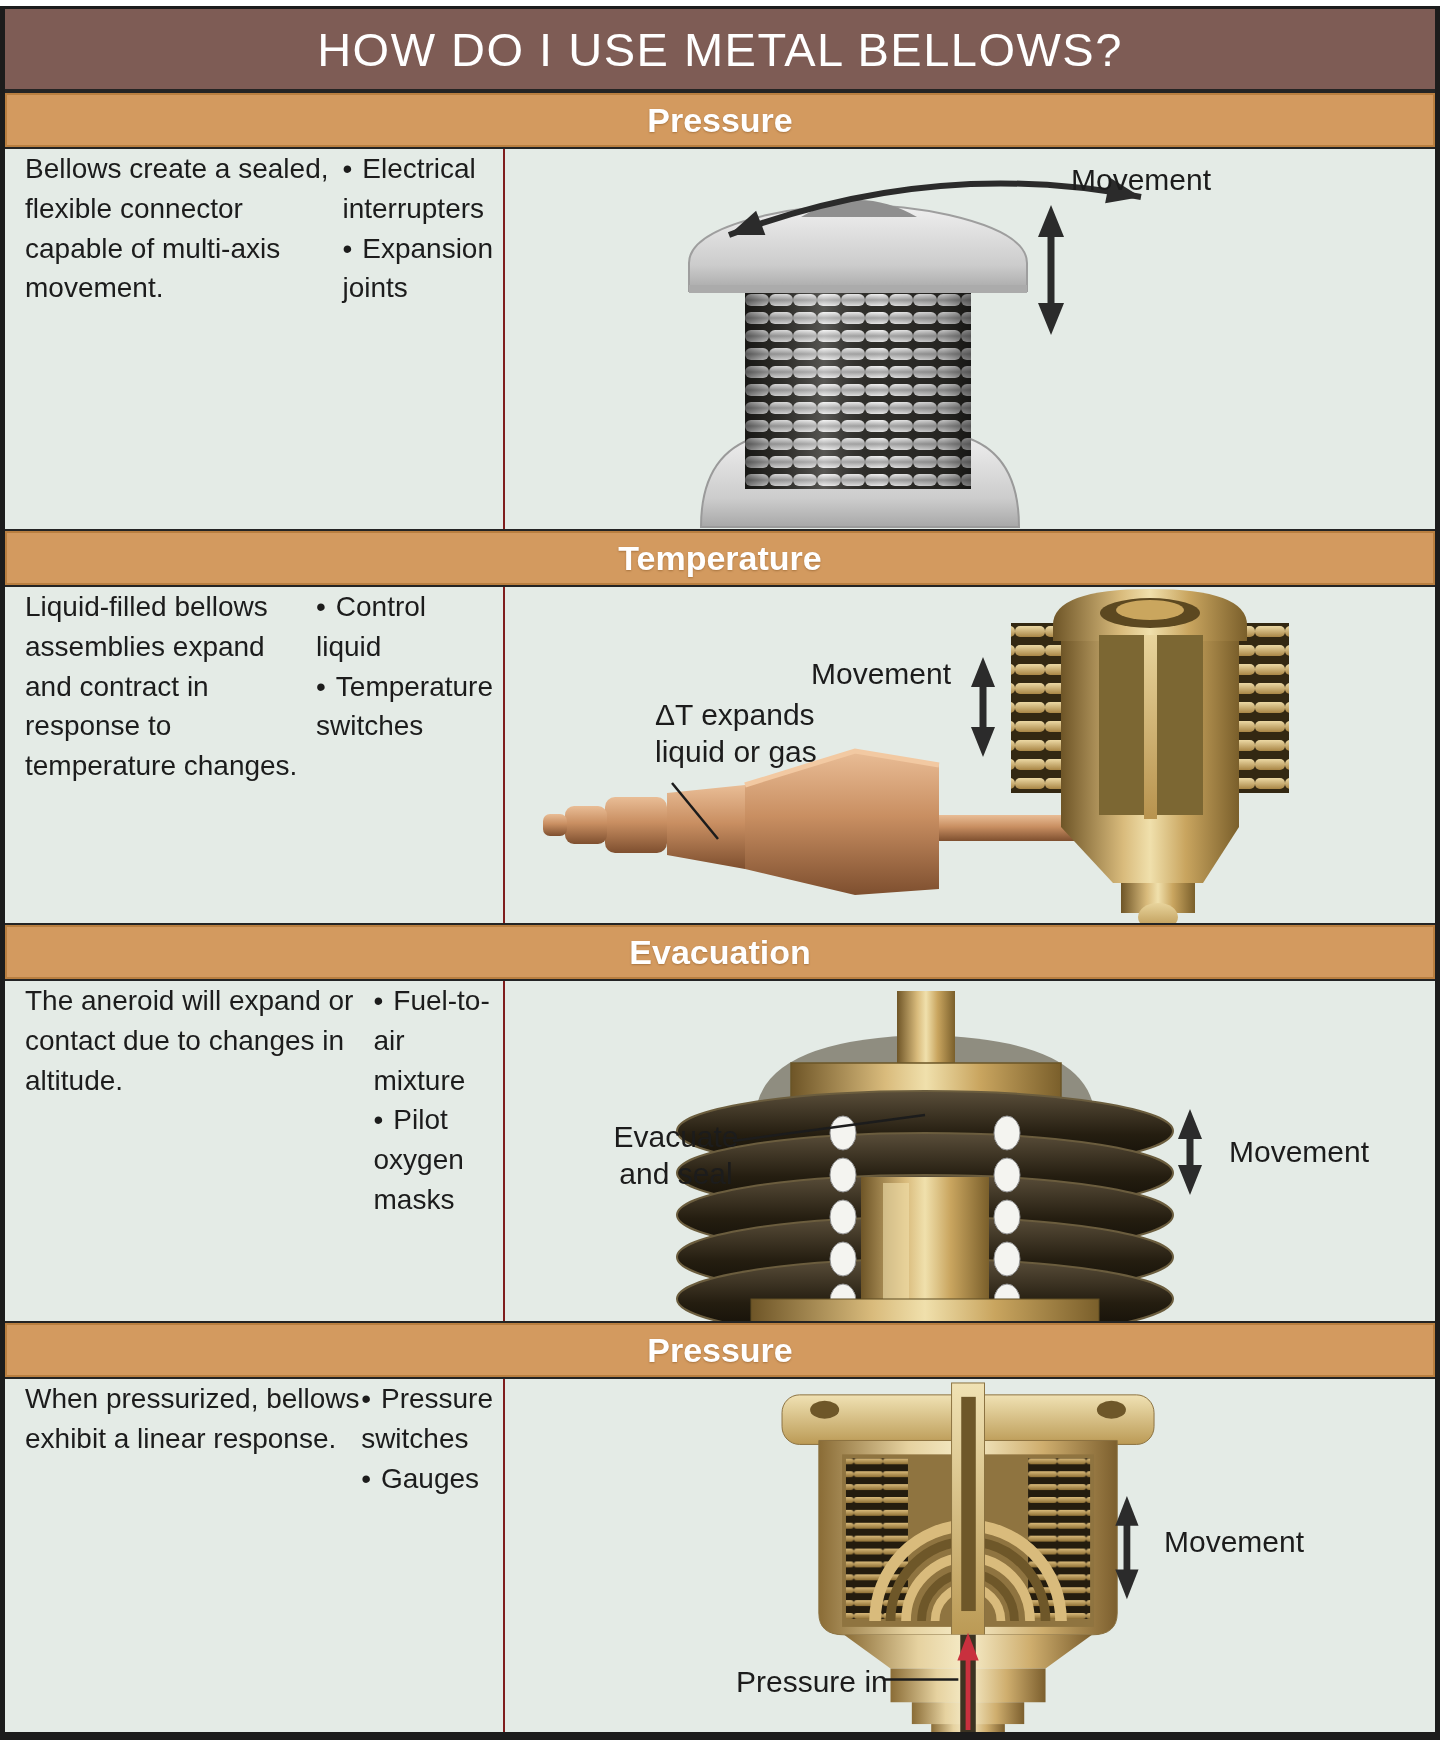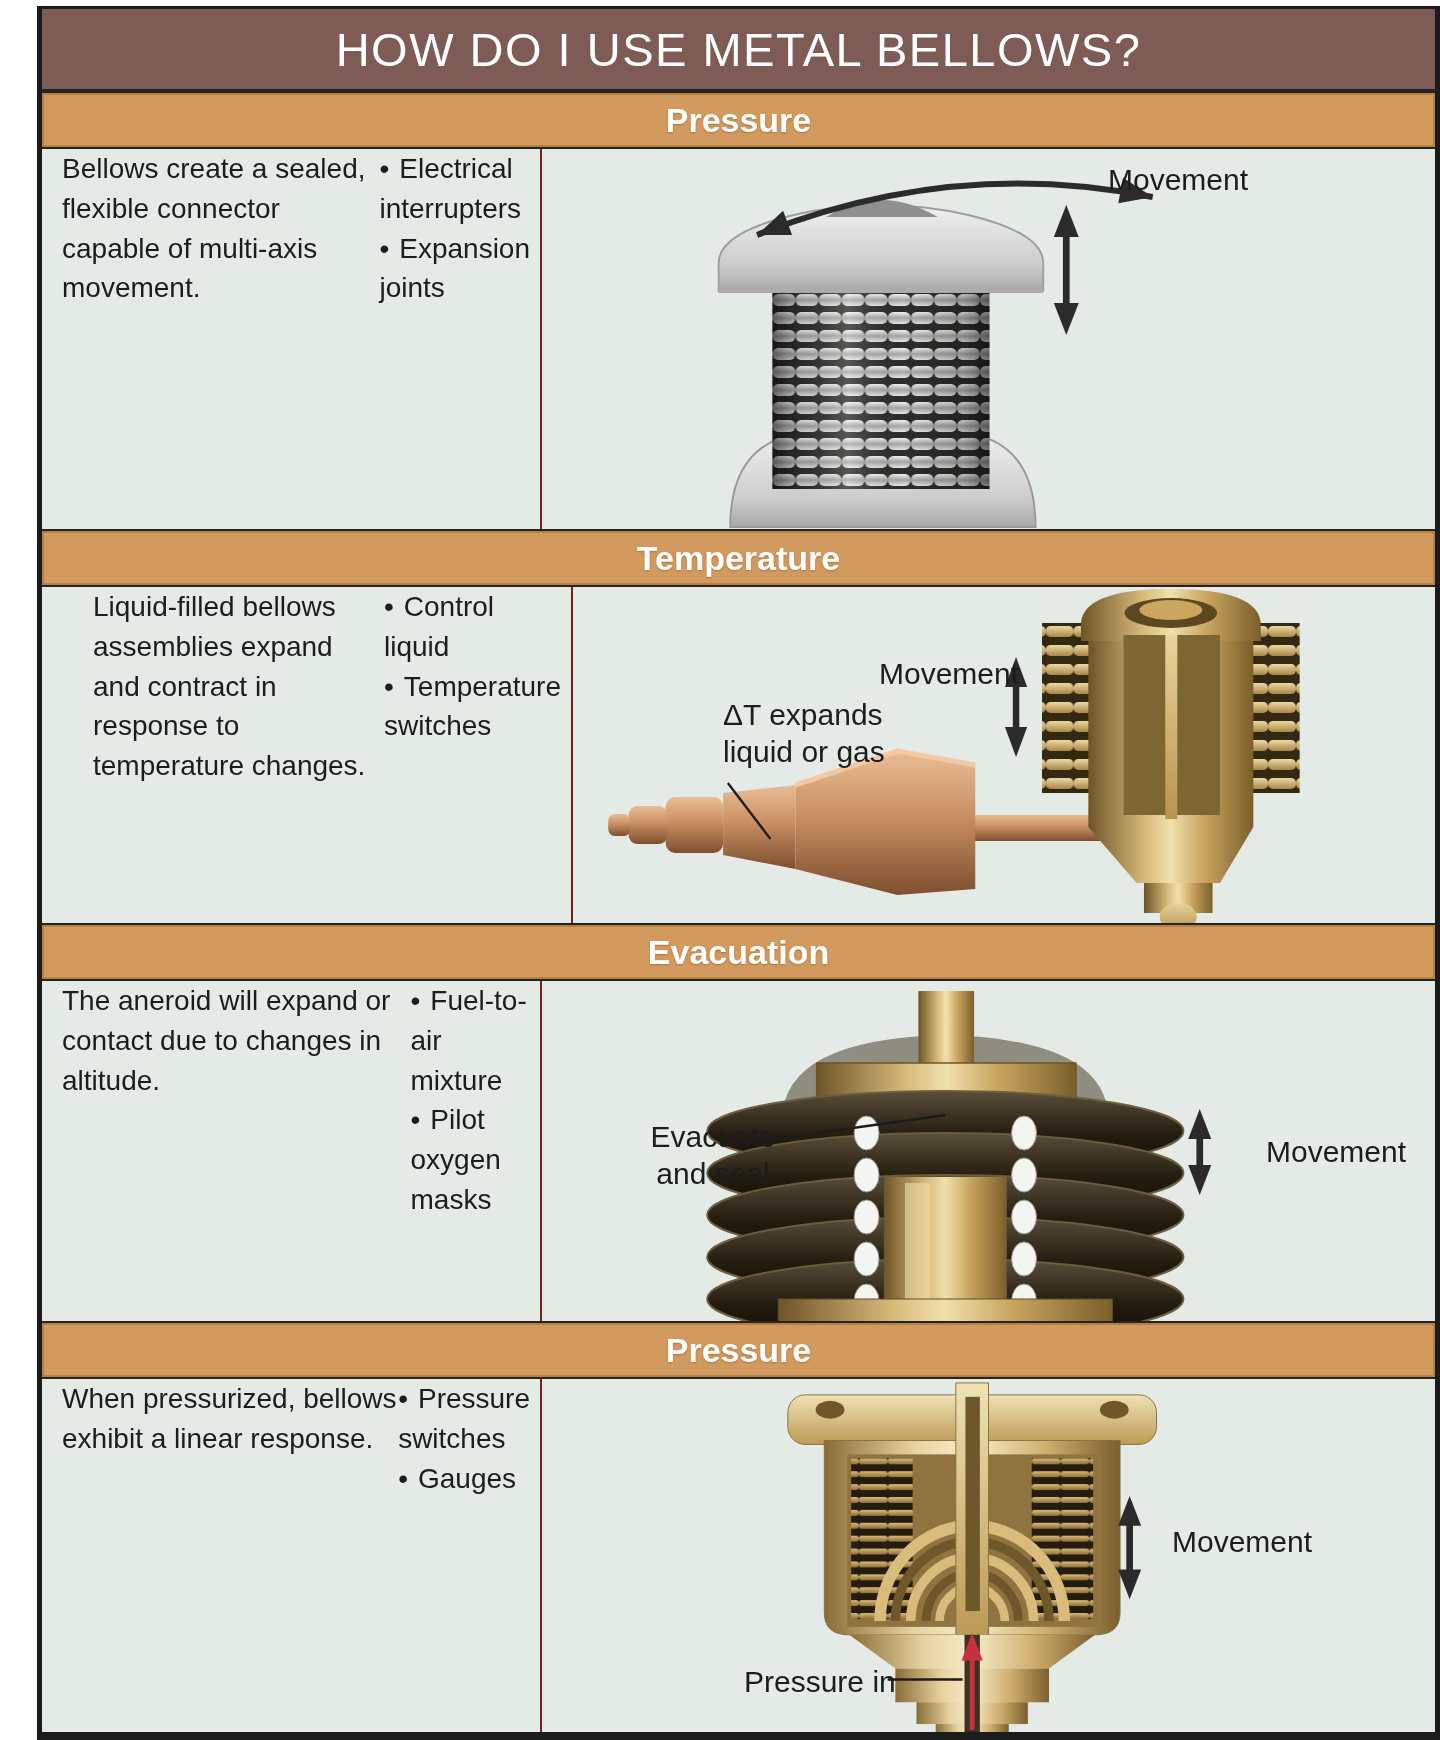--- a/index.html
+++ b/index.html
@@ -4,7 +4,7 @@
 <style>
   html,body{margin:0;padding:0;background:#ffffff;}
   body{width:1440px;height:1740px;position:relative;font-family:"Liberation Sans",sans-serif;-webkit-font-smoothing:antialiased;}
-  .frame{position:absolute;top:6px;left:0;right:0;bottom:0;border:3px solid #1c1c1c;border-left-width:5px;border-right-width:5px;border-bottom-width:8px;display:flex;flex-direction:column;background:#be185d;margin-left:37px;}
+  .frame{position:absolute;top:6px;left:0;right:0;bottom:0;border:3px solid #1c1c1c;border-left-width:5px;border-right-width:5px;border-bottom-width:8px;display:flex;flex-direction:column;background:#be185d;}
   .title-bar{height:80px;flex:0 0 80px;background:#7e5c55;border-bottom:2px solid #242424;display:flex;align-items:center;justify-content:center;}
   .title-bar span{color:#ffffff;font-size:47px;letter-spacing:1.5px;font-weight:400;}
   .bar{height:54px;flex:0 0 54px;background:#d39a5f;border-top:2px solid #242424;border-bottom:2px solid #242424;box-shadow:inset 0 0 0 2px #b97f40;display:flex;align-items:center;justify-content:center;}

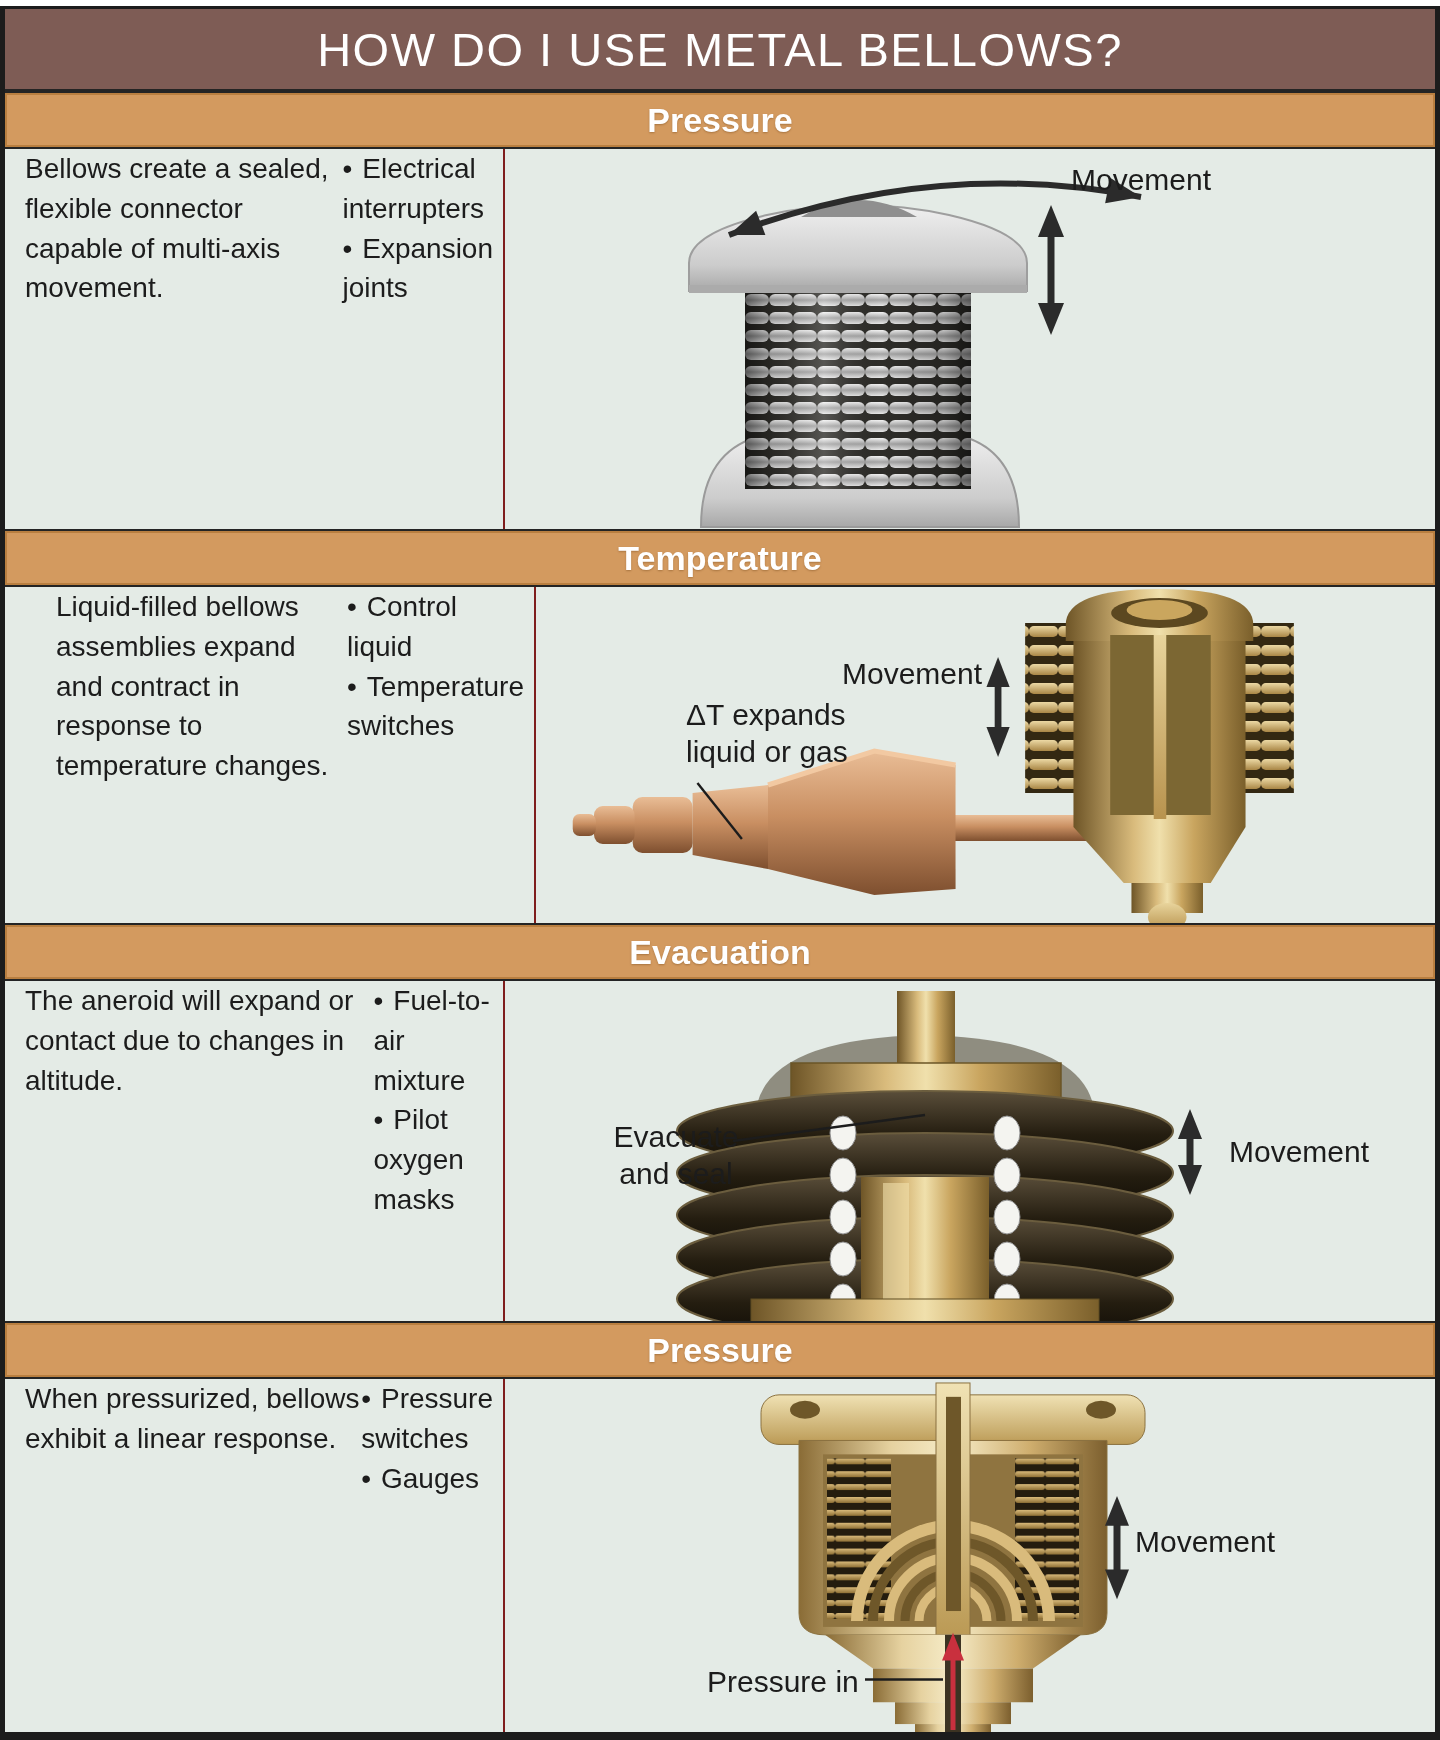--- a/index.html
+++ b/index.html
@@ -11,7 +11,7 @@
   .bar span{color:#ffffff;font-size:34px;font-weight:700;text-shadow:0 1px 2px rgba(90,50,10,.35);}
   .row{display:flex;flex-direction:row;background:#e4ebe6;}
   .row-sealing{height:380px;flex:0 0 380px;}
-  .row-temp{height:336px;flex:0 0 336px;padding-left:31px;}
+  .row-temp{height:336px;flex:0 0 336px;}
   .row-evac{height:340px;flex:0 0 340px;}
   .row-pressure{flex:1 1 auto;}
   .tcol{width:500px;flex:0 0 500px;border-right:2px solid #7f1d1d;box-sizing:border-box;display:flex;flex-direction:row;justify-content:center;padding:0 10px 0 20px;}

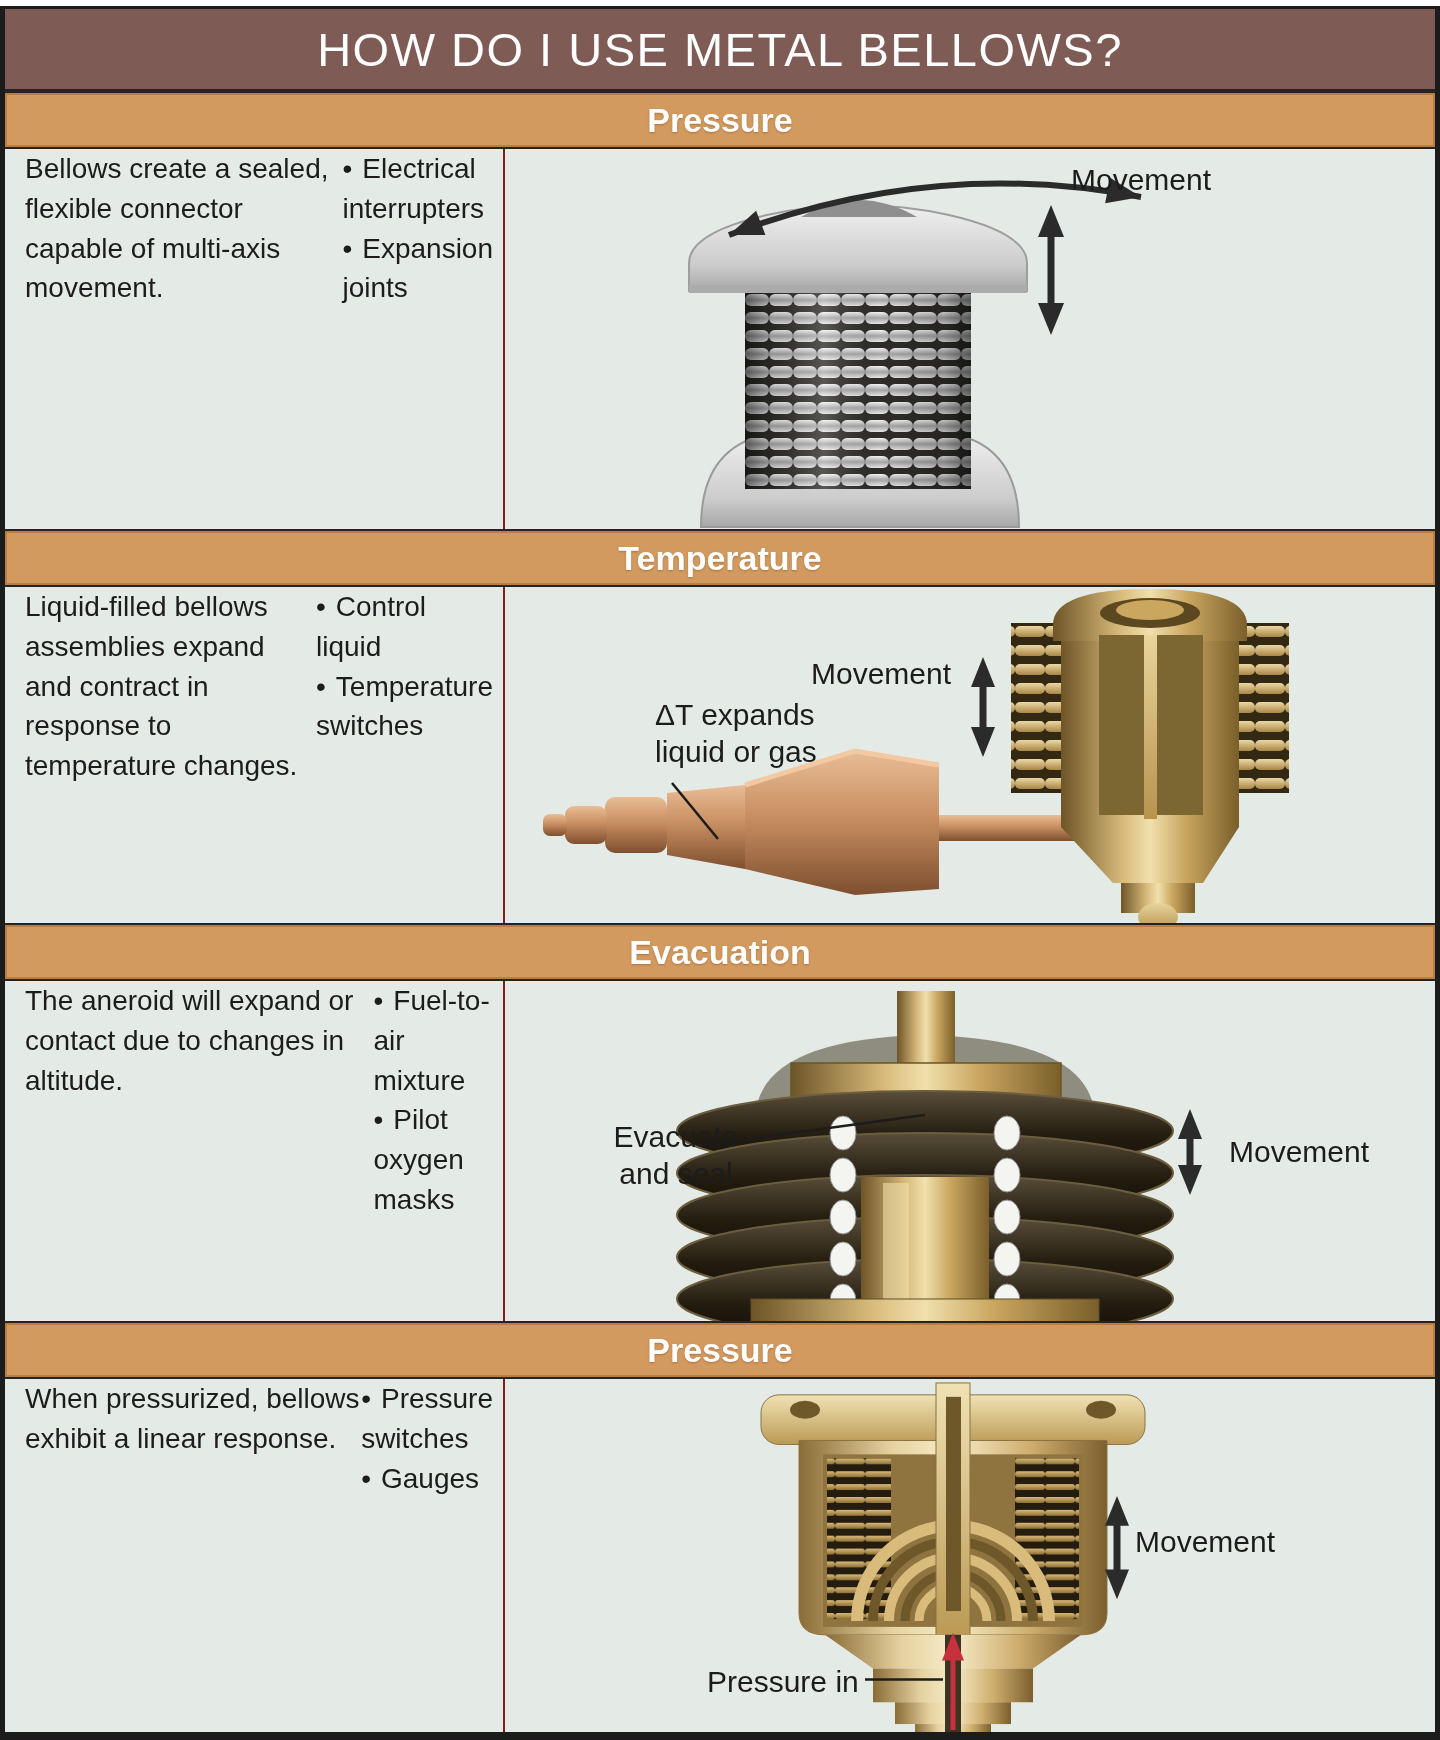--- a/index.html
+++ b/index.html
@@ -13,7 +13,7 @@
   .row-sealing{height:380px;flex:0 0 380px;}
   .row-temp{height:336px;flex:0 0 336px;}
   .row-evac{height:340px;flex:0 0 340px;}
-  .row-pressure{flex:1 1 auto;}
+  .row-pressure{flex:1 1 auto;gap:29px;}
   .tcol{width:500px;flex:0 0 500px;border-right:2px solid #7f1d1d;box-sizing:border-box;display:flex;flex-direction:row;justify-content:center;padding:0 10px 0 20px;}
   .desc{margin:0;font-size:28px;line-height:1.42;color:#1c1c1c;}
   ul.blist{margin:0;padding:0;list-style:none;font-size:28px;line-height:1.42;color:#1c1c1c;}

